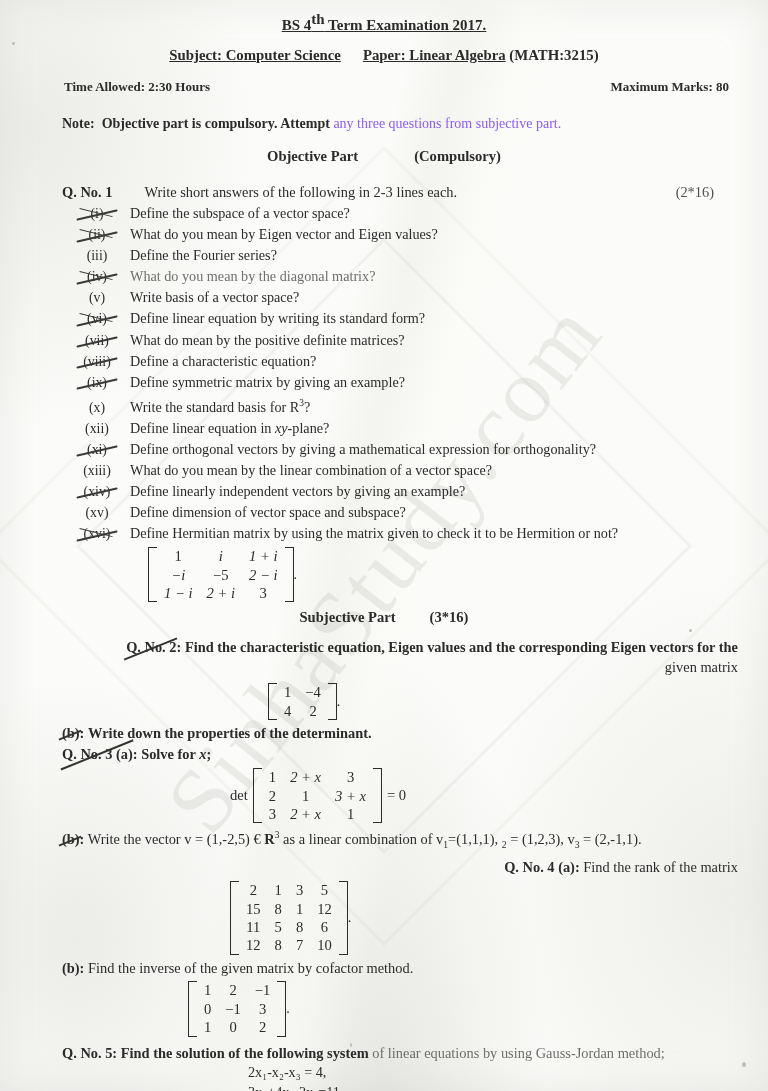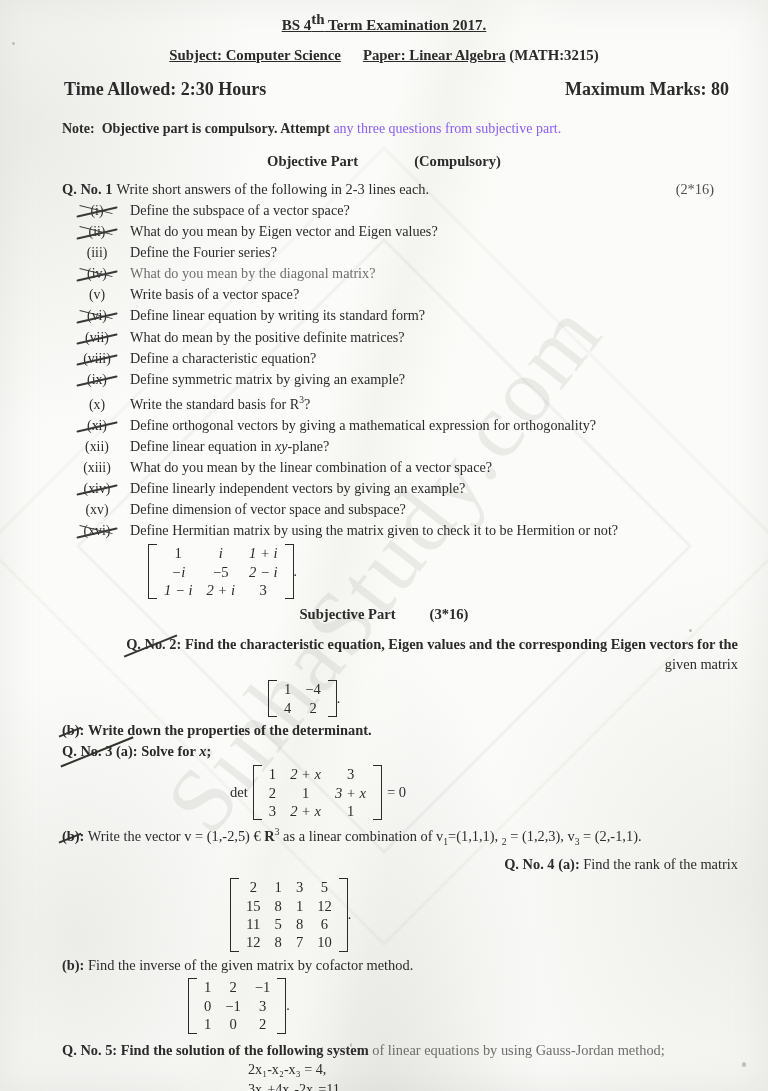--- a/index.html
+++ b/index.html
@@ -113,7 +113,7 @@
   .time-row {
     display: flex;
     justify-content: space-between;
-    font-size: 18px;
+    font-size: 13px;
     font-weight: bold;
     margin-top: 15px;
     padding: 0 9px 0 34px;

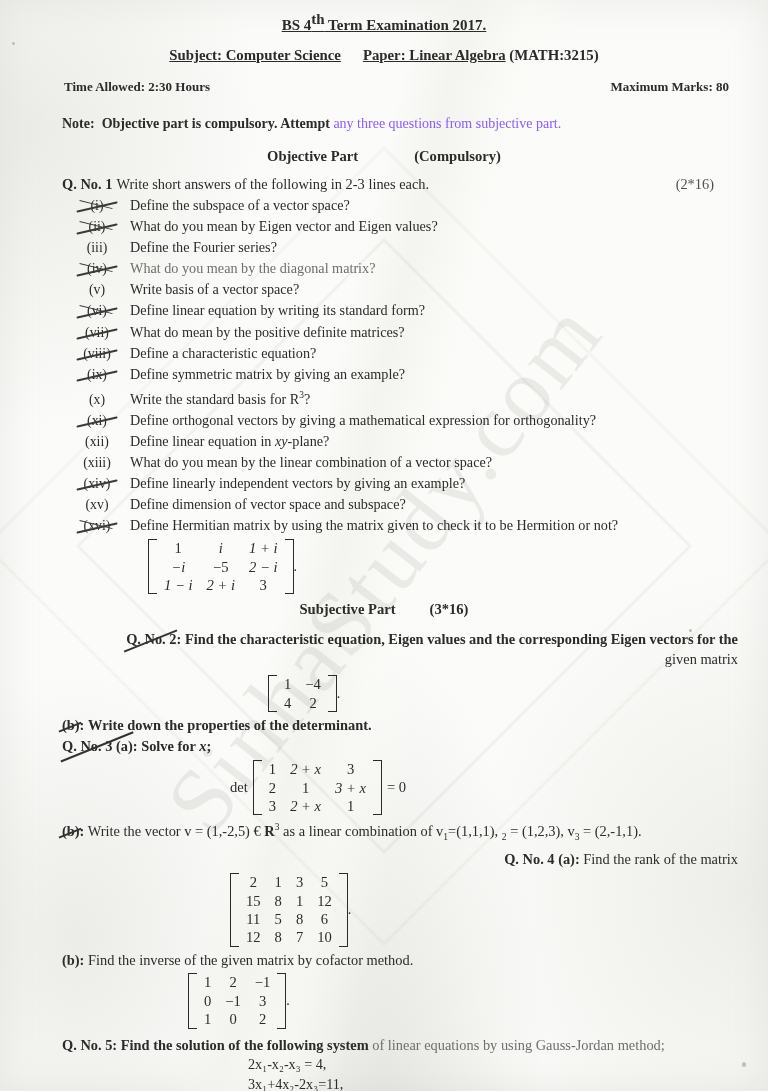--- a/index.html
+++ b/index.html
@@ -146,8 +146,9 @@
     display: flex;
     align-items: baseline;
     font-size: 14.4px;
-    margin-top: 11px;
+    margin-top: 19px;
     padding-left: 32px;
+    gap: 28px;
   }
   .q1-line .qlabel { font-weight: bold; white-space: nowrap; }
   .q1-line .qtext { margin-left: 4px; }

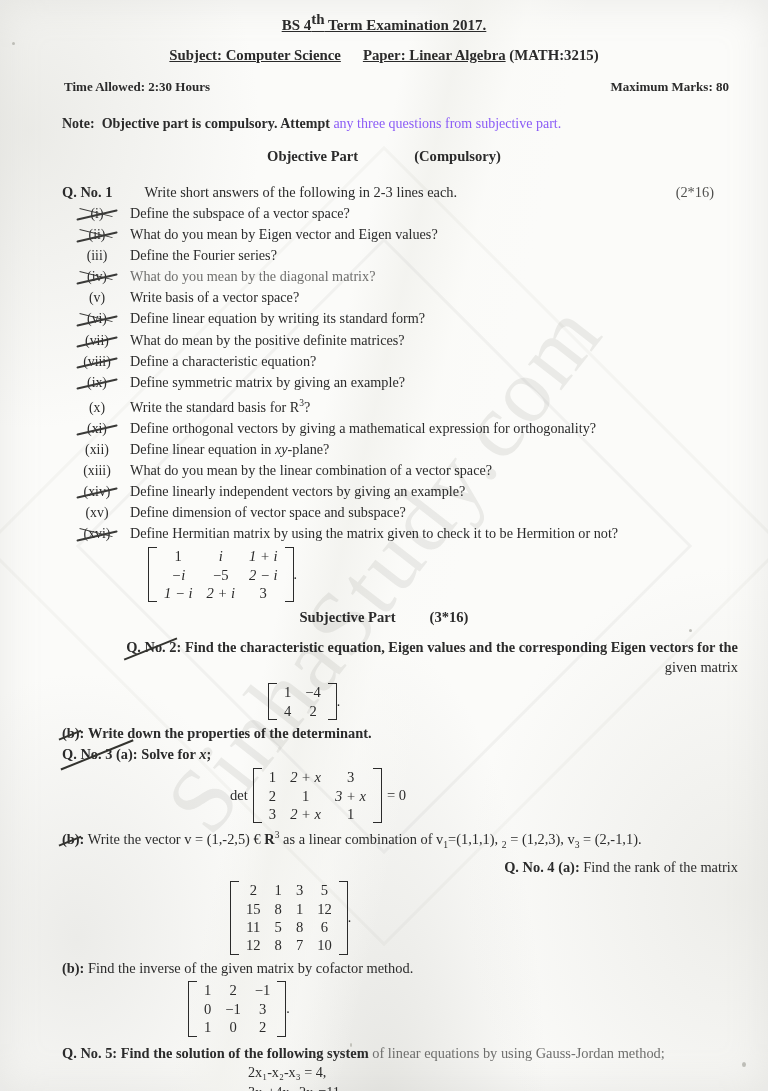--- a/index.html
+++ b/index.html
@@ -359,12 +359,12 @@
           <span class="itext"><span>Write the standard basis for R</span><span class="supsm">3</span><span>?</span></span>
         </li>
       <li>
+          <span class="rn">(xii)</span>
+          <span class="itext"><span>Define linear equation in </span><span class="ital">xy</span><span>-plane?</span></span>
+        </li>
+      <li>
           <span class="rn struck">(xi)</span>
           <span class="itext">Define orthogonal vectors by giving a mathematical expression for orthogonality?</span>
-        </li>
-      <li>
-          <span class="rn">(xii)</span>
-          <span class="itext"><span>Define linear equation in </span><span class="ital">xy</span><span>-plane?</span></span>
         </li>
       <li>
           <span class="rn">(xiii)</span>

